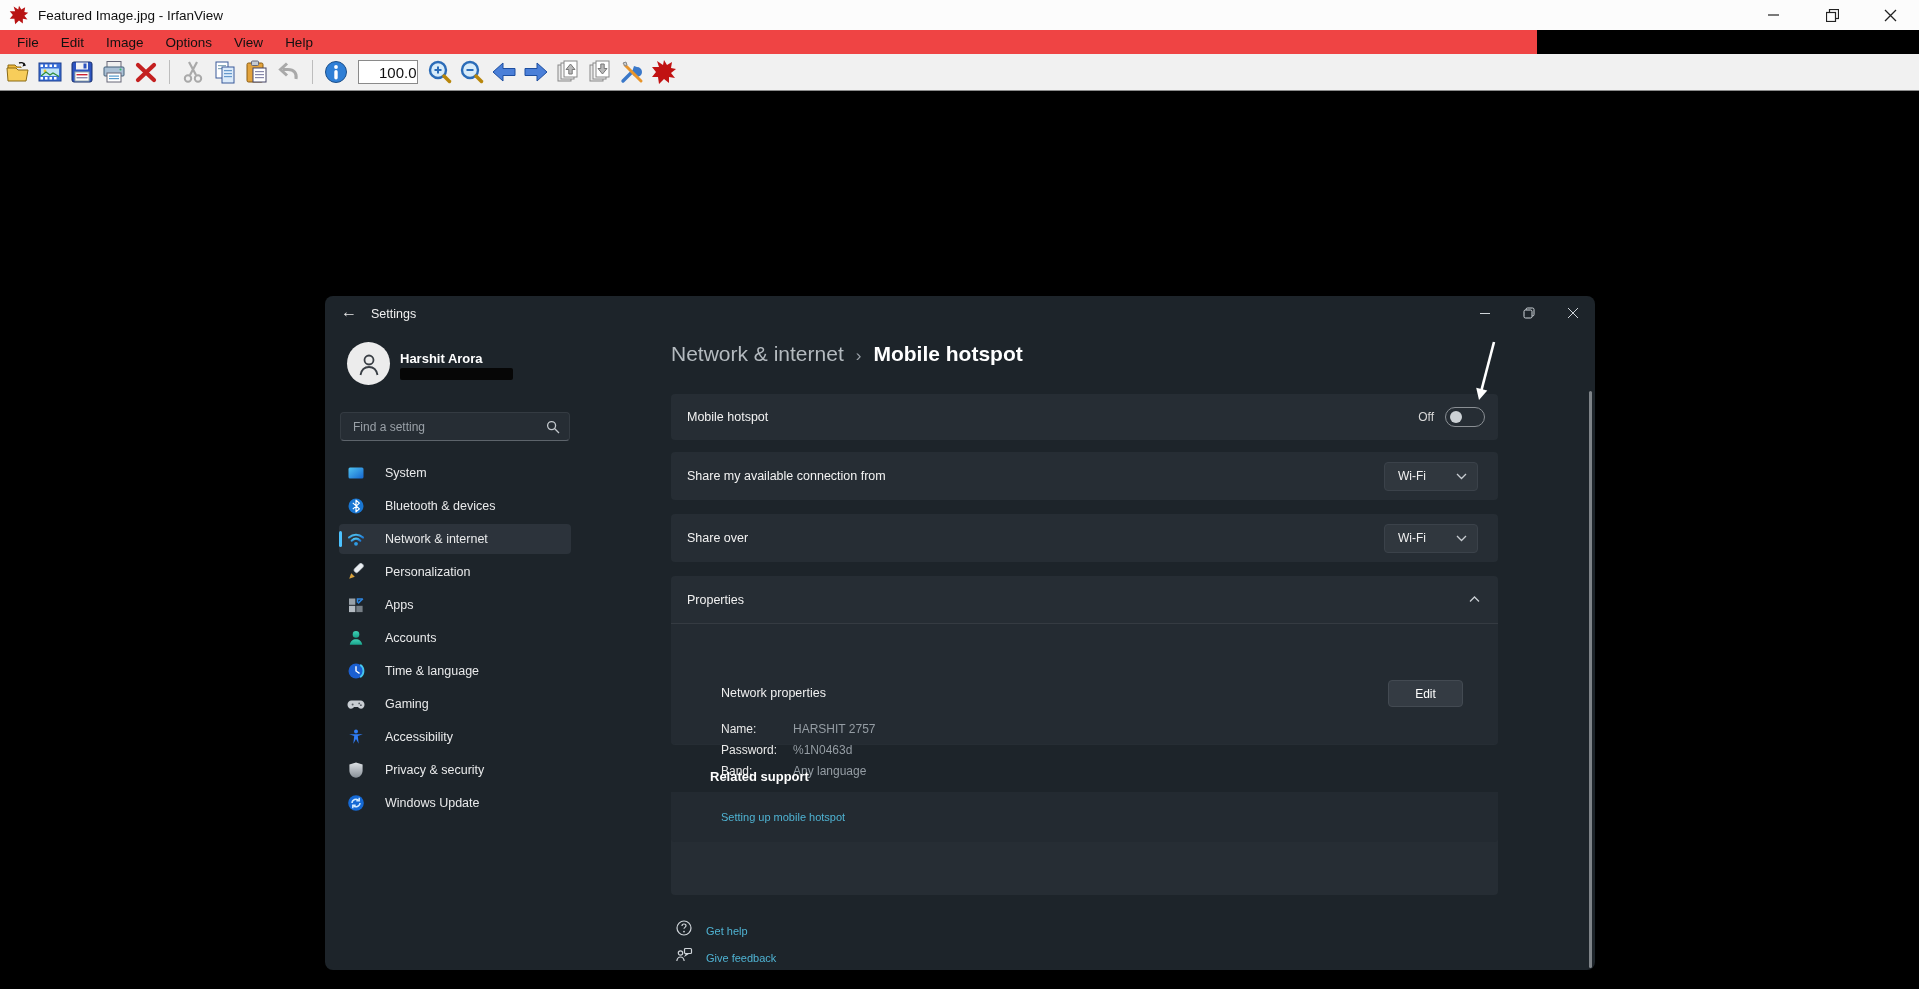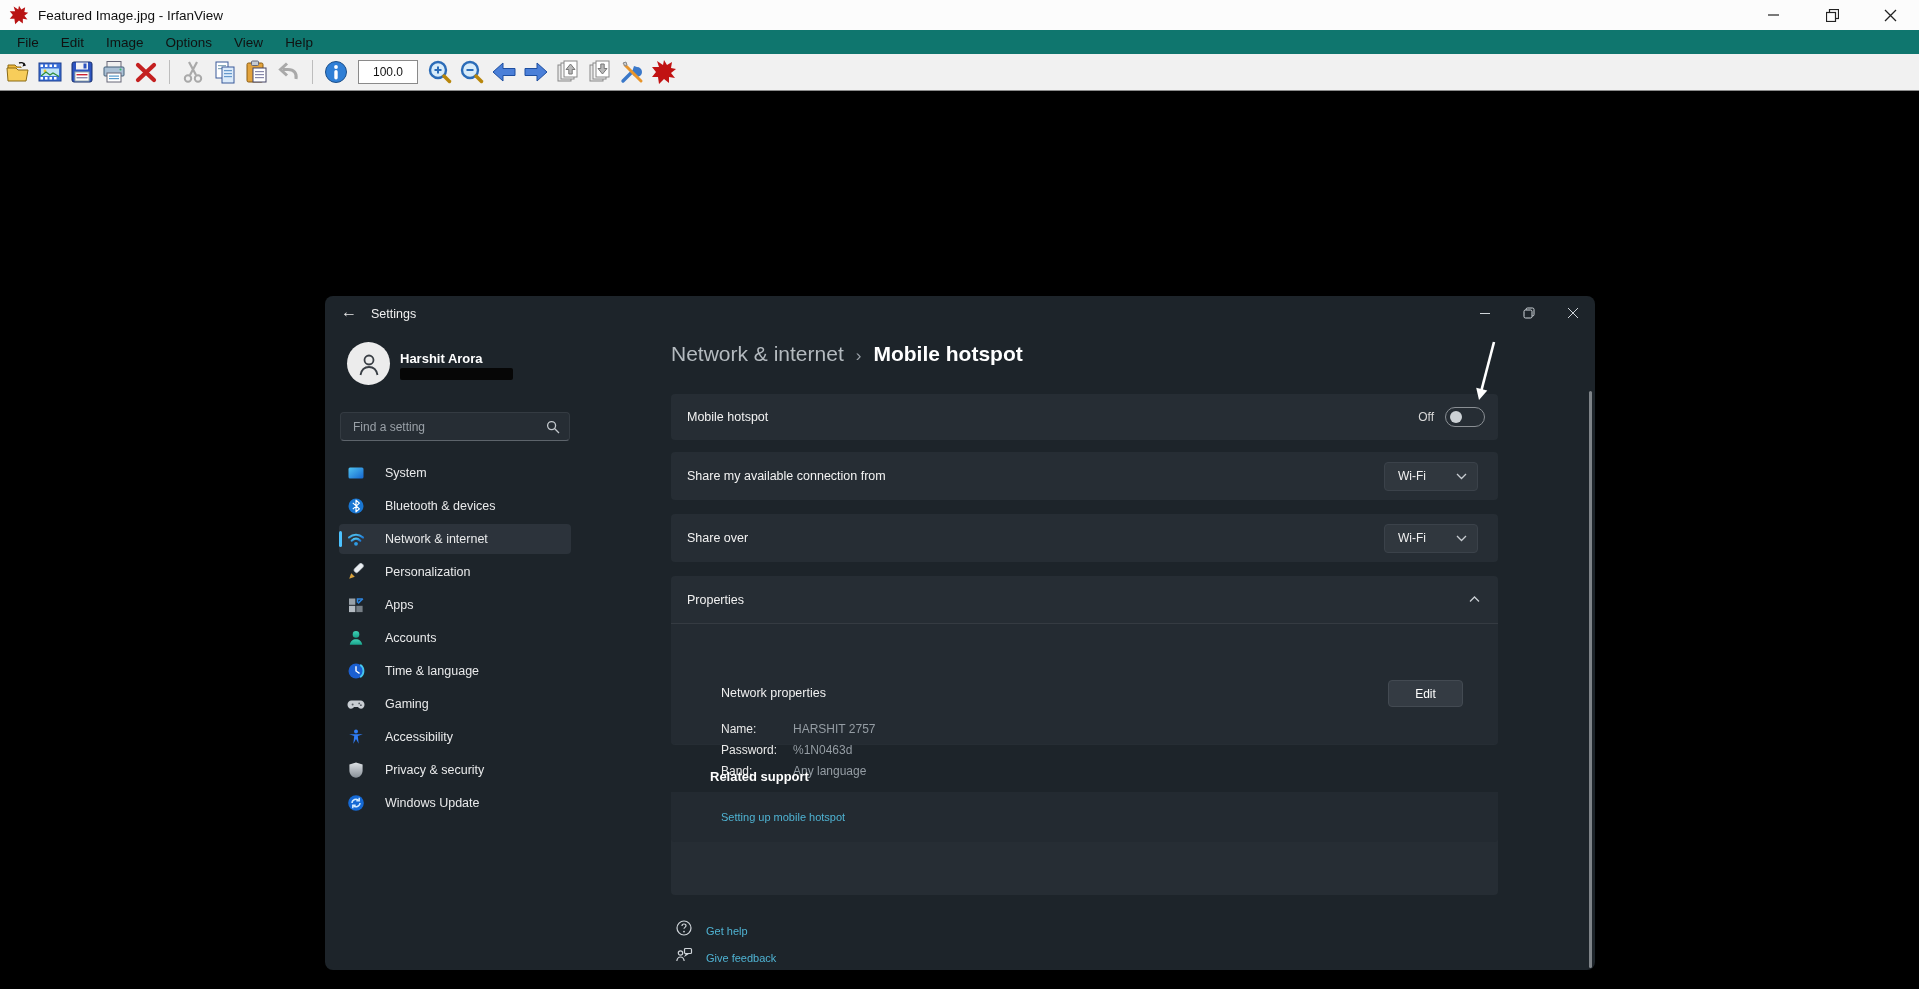--- a/index.html
+++ b/index.html
@@ -13,8 +13,8 @@
   .iv-title-text { font-size:13.5px; color:#111; }
   .iv-caption-btns { margin-left:auto; display:flex; height:30px; }
   .iv-cap { width:58px; height:30px; display:flex; align-items:center; justify-content:center; }
-  .iv-menubar { position:absolute; top:30px; left:0; width:1919px; height:24px;
-    background:#0f766e; display:flex; align-items:center; padding-left:6px; }
+  .iv-menubar { position:absolute; top:30px; left:0; width:1537px; height:24px;
+    background:#ef4444; display:flex; align-items:center; padding-left:6px; }
   .iv-menu-item { font-size:13.5px; color:#111; padding:2px 11px; }
   .iv-toolbar { position:absolute; top:54px; left:0; width:1919px; height:37px;
     background:#f1f1f1; border-bottom:1px solid #8b8b8b; display:flex; align-items:center;

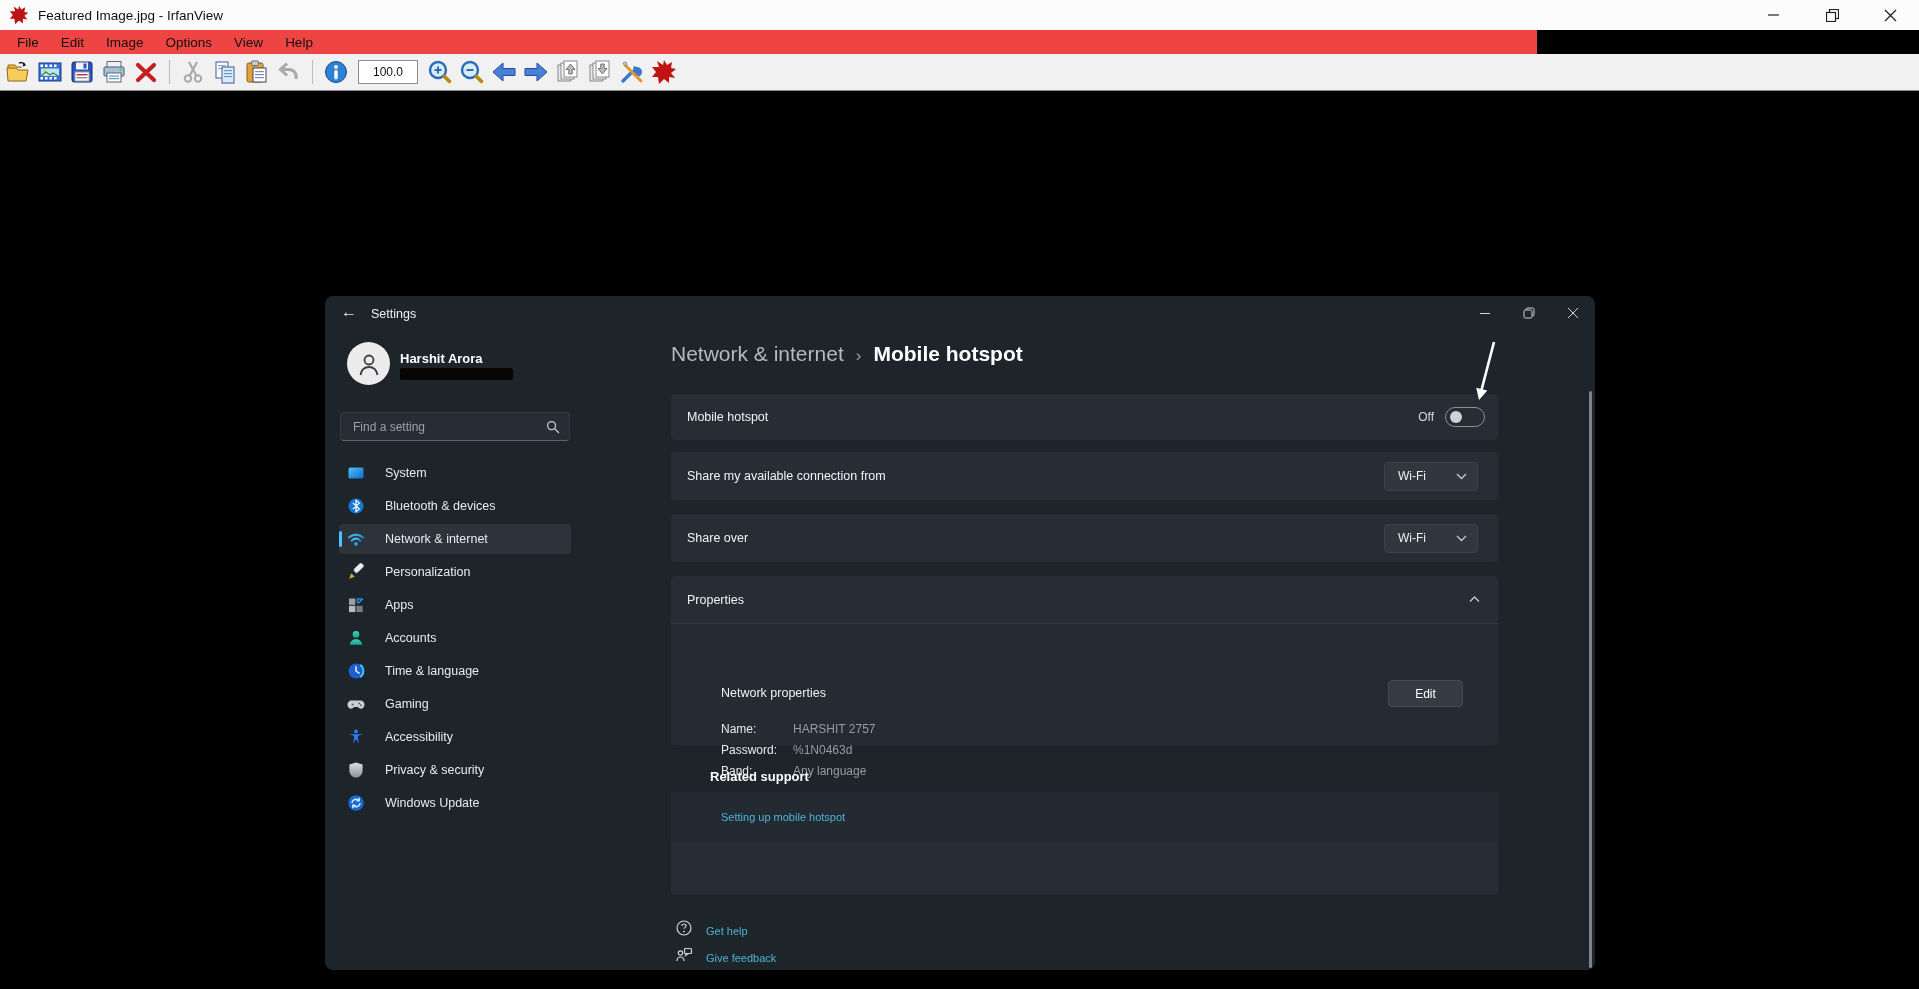--- a/index.html
+++ b/index.html
@@ -22,8 +22,8 @@
   .tbtn { width:26px; height:26px; display:flex; align-items:center; justify-content:center; }
   .tsep { width:1px; height:24px; background:#bdbdbd; margin:0 4px; }
   .iv-zoom-combo { width:60px; height:24px; background:#fff; border:1px solid #8a8a8a;
-    display:flex; align-items:center; justify-content:space-between; padding:0 14px;
-    font-size:12px; color:#111; margin:0 3px; }
+    display:flex; align-items:center; justify-content:space-between; padding:0 20px;
+    font-size:15px; color:#111; margin:0 3px; }
   .iv-canvas { position:absolute; top:92px; left:0; width:1919px; height:897px; background:#000; }
 
   

